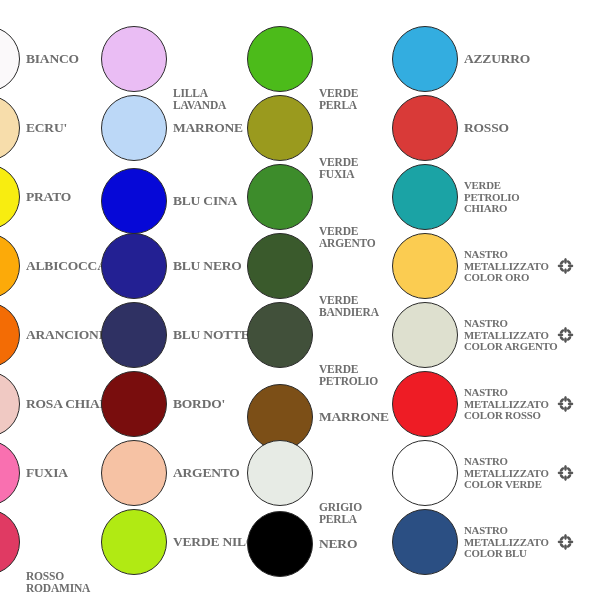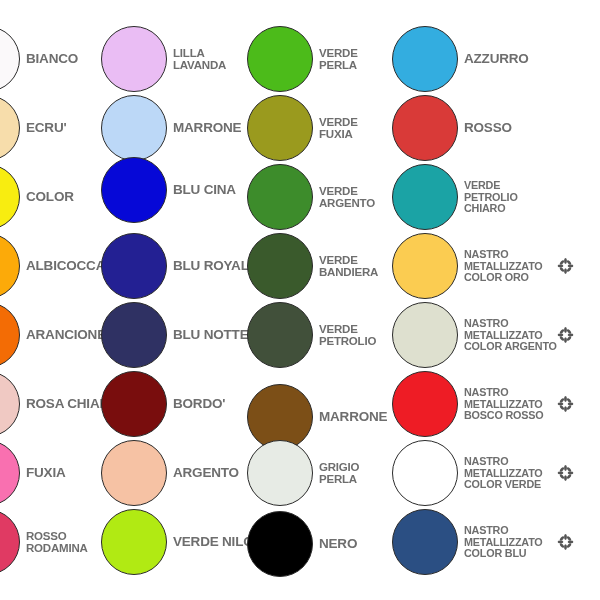--- a/index.html
+++ b/index.html
@@ -52,7 +52,7 @@
     line-height: 13.5px;
     letter-spacing: -0.2px;
     white-space: nowrap;
-    font-family: Liberation Sans, sans-serif;
+    font-family: Liberation Serif, serif;
   }
   .label .ln { display: block; }
   .label.small { font-size: 11.5px; line-height: 12px; }

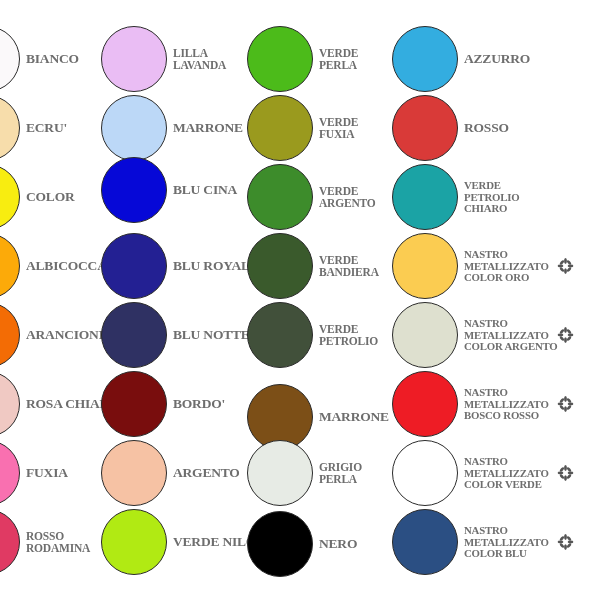--- a/index.html
+++ b/index.html
@@ -55,7 +55,7 @@
     font-family: Liberation Serif, serif;
   }
   .label .ln { display: block; }
-  .label.small { font-size: 11.5px; line-height: 12px; }
+  .label.small { font-size: 11.5px; line-height: 12px; margin-top: 40px; }
   .label.tiny  { font-size: 10.8px; line-height: 11.5px; }
   .sparkle {
     position: absolute;

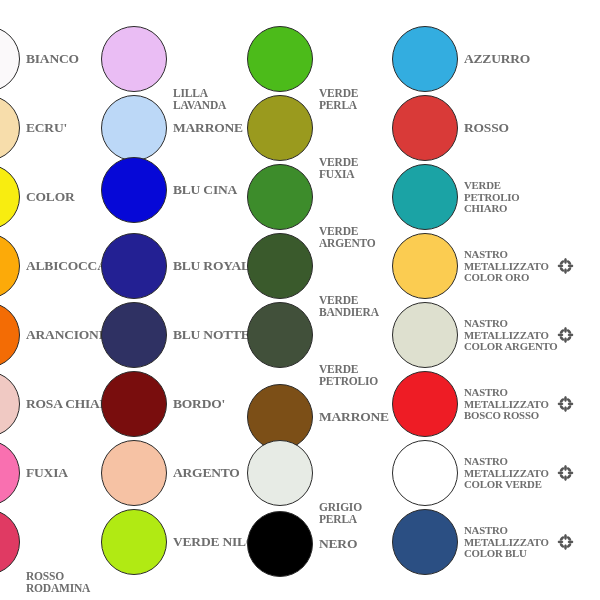--- a/index.html
+++ b/index.html
@@ -94,7 +94,7 @@
       <div class="swatch-row" style="top: 164px; width: 200px; height: 66px;">
         <div class="circle" style="background: rgb(248, 237, 16);"></div>
         <div class="label">
-          <span class="ln">COLOR</span>
+          <span class="ln">PRATO</span>
         </div>
       </div>
       <div class="swatch-row" style="top: 233px; width: 200px; height: 66px;">

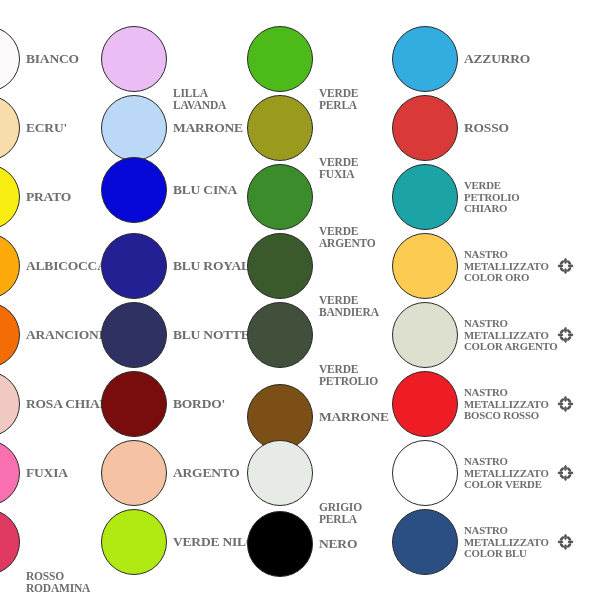--- a/index.html
+++ b/index.html
@@ -143,7 +143,7 @@
           <span class="ln">MARRONE</span>
         </div>
       </div>
-      <div class="swatch-row" style="top: 157px; width: 200px; height: 66px; text-align: right;">
+      <div class="swatch-row" style="top: 168px; width: 200px; height: 66px; text-align: right;">
         <div class="circle" style="background: rgb(6, 8, 215);"></div>
         <div class="label">
           <span class="ln">BLU CINA</span>

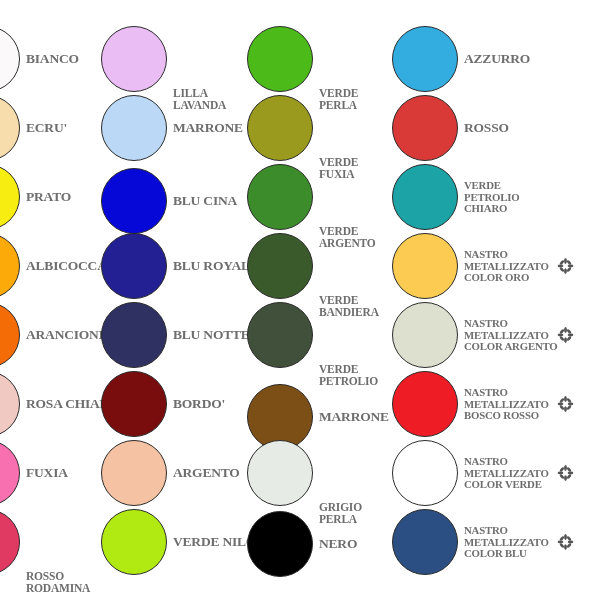--- a/index.html
+++ b/index.html
@@ -152,7 +152,7 @@
       <div class="swatch-row" style="top: 233px; width: 200px; height: 66px;">
         <div class="circle" style="background: rgb(35, 32, 147);"></div>
         <div class="label">
-          <span class="ln">BLU ROYAL</span>
+          <span class="ln">BLU NERO</span>
         </div>
       </div>
       <div class="swatch-row" style="top: 302px; width: 200px; height: 66px;">

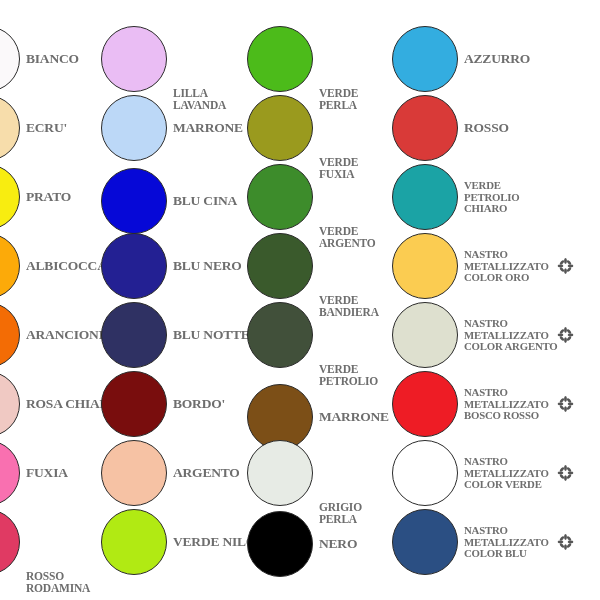--- a/index.html
+++ b/index.html
@@ -306,7 +306,7 @@
         <div class="label tiny">
           <span class="ln">NASTRO</span>
           <span class="ln">METALLIZZATO</span>
-          <span class="ln">BOSCO ROSSO</span>
+          <span class="ln">COLOR ROSSO</span>
         </div>
         <span class="sparkle" style="left: 165px;">
           <svg viewBox="0 0 20 20" width="17" height="17" aria-hidden="true">

